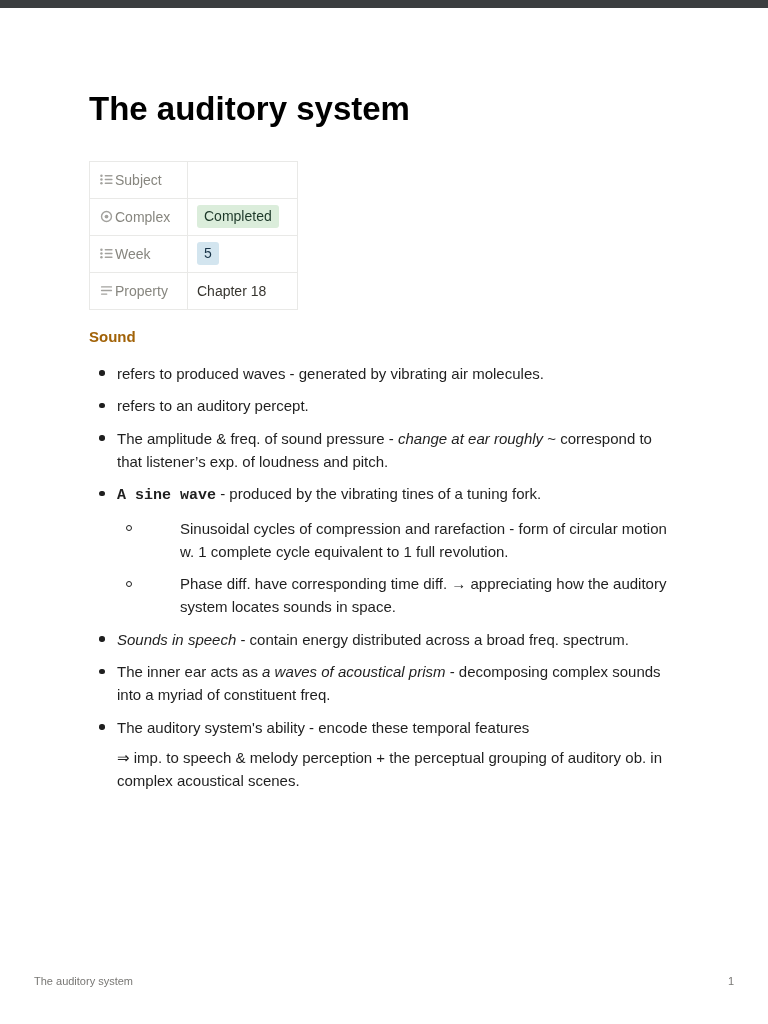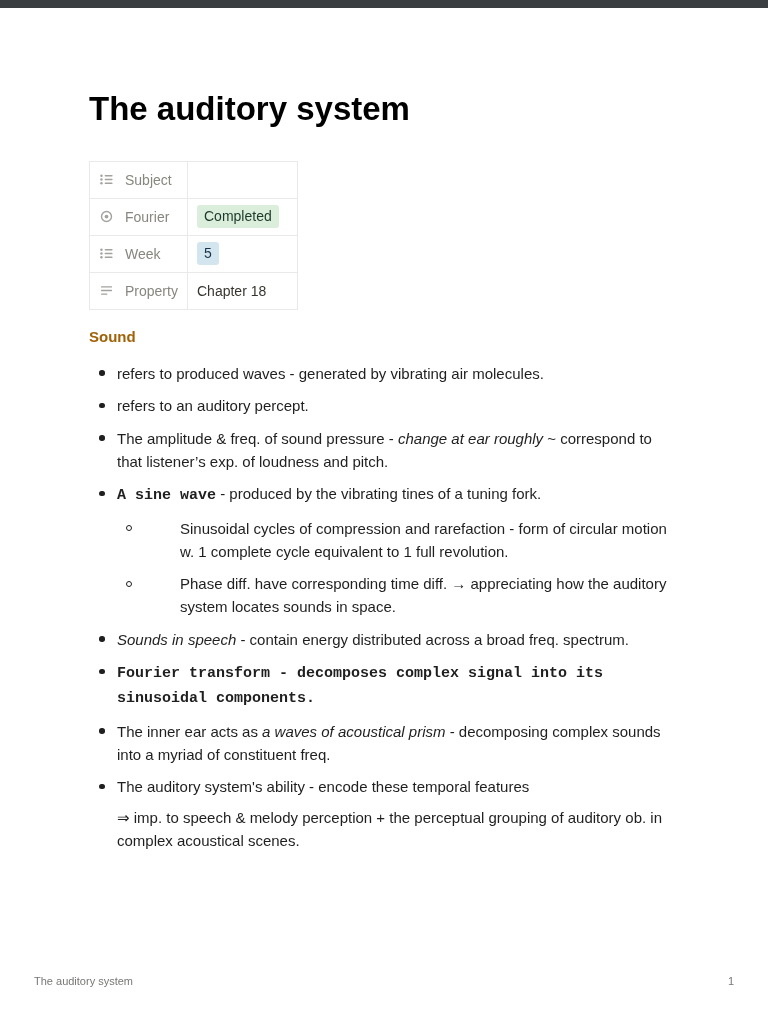--- a/index.html
+++ b/index.html
@@ -39,7 +39,7 @@
     box-sizing:border-box;
     font-size:14px;
   }
-  .prop-label { color:#87867f; gap:11px; }
+  .prop-label { color:#87867f; gap:1px; }
   .prop-icon { display:flex; align-items:center; }
   .prop-icon svg { width:15px; height:15px; display:block; }
   .prop-value { color:#37352f; }

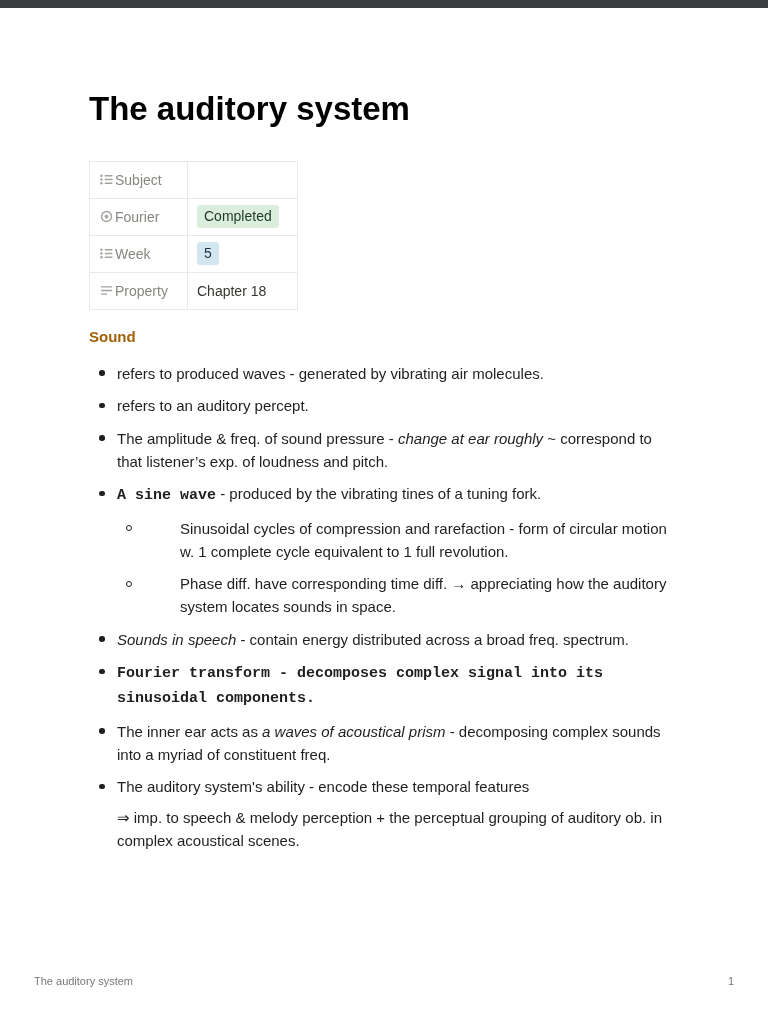--- a/index.html
+++ b/index.html
@@ -111,7 +111,7 @@
             <circle cx="8" cy="8" r="2" fill="#a3a29e"></circle>
           </svg>
         </span>
-        <span>Fourier</span>
+        <span>Complex</span>
       </div>
       <div class="prop-cell prop-value">
         <span class="badge" style="background: rgb(219, 237, 219); color: rgb(28, 56, 41);">Completed</span>

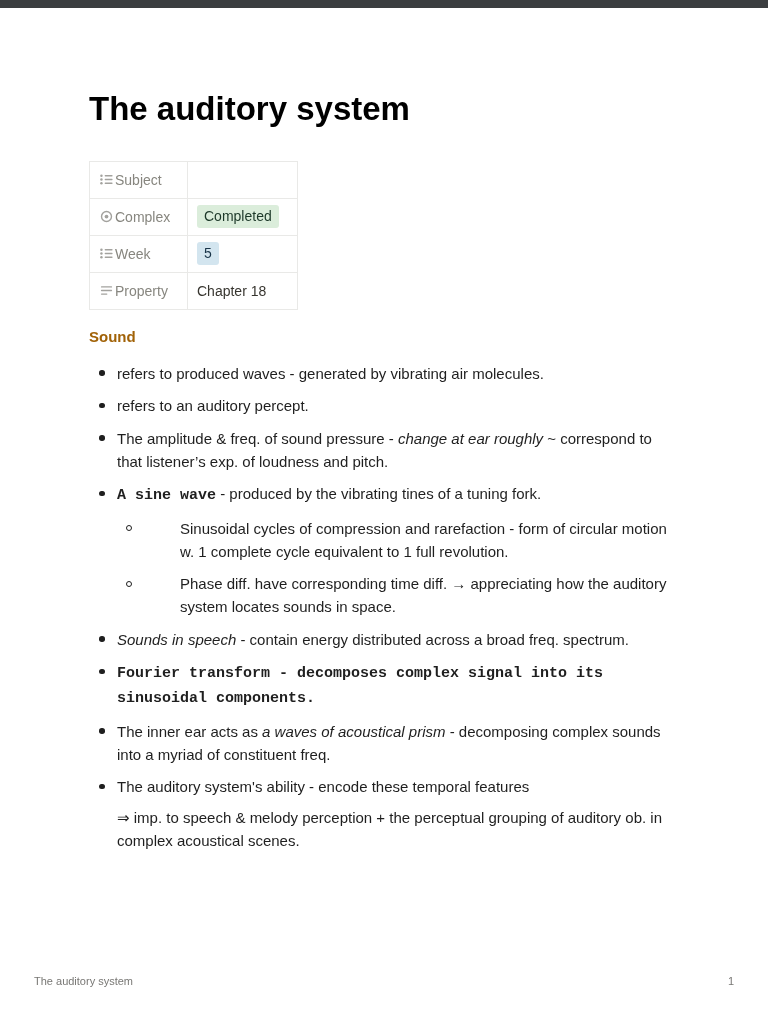--- a/index.html
+++ b/index.html
@@ -196,12 +196,6 @@
         <span class="marker-cell">
           <span class="marker disc"></span>
         </span>
-        <div class="li-text"><span class="seg-b">Fourier transform - decomposes complex signal into its sinusoidal components.</span></div>
-      </div>
-      <div class="li">
-        <span class="marker-cell">
-          <span class="marker disc"></span>
-        </span>
         <div class="li-text"><span>The inner ear acts as </span><span class="seg-i">a waves of acoustical prism</span><span> - decomposing complex sounds into a myriad of constituent freq.</span></div>
       </div>
       <div class="li">

